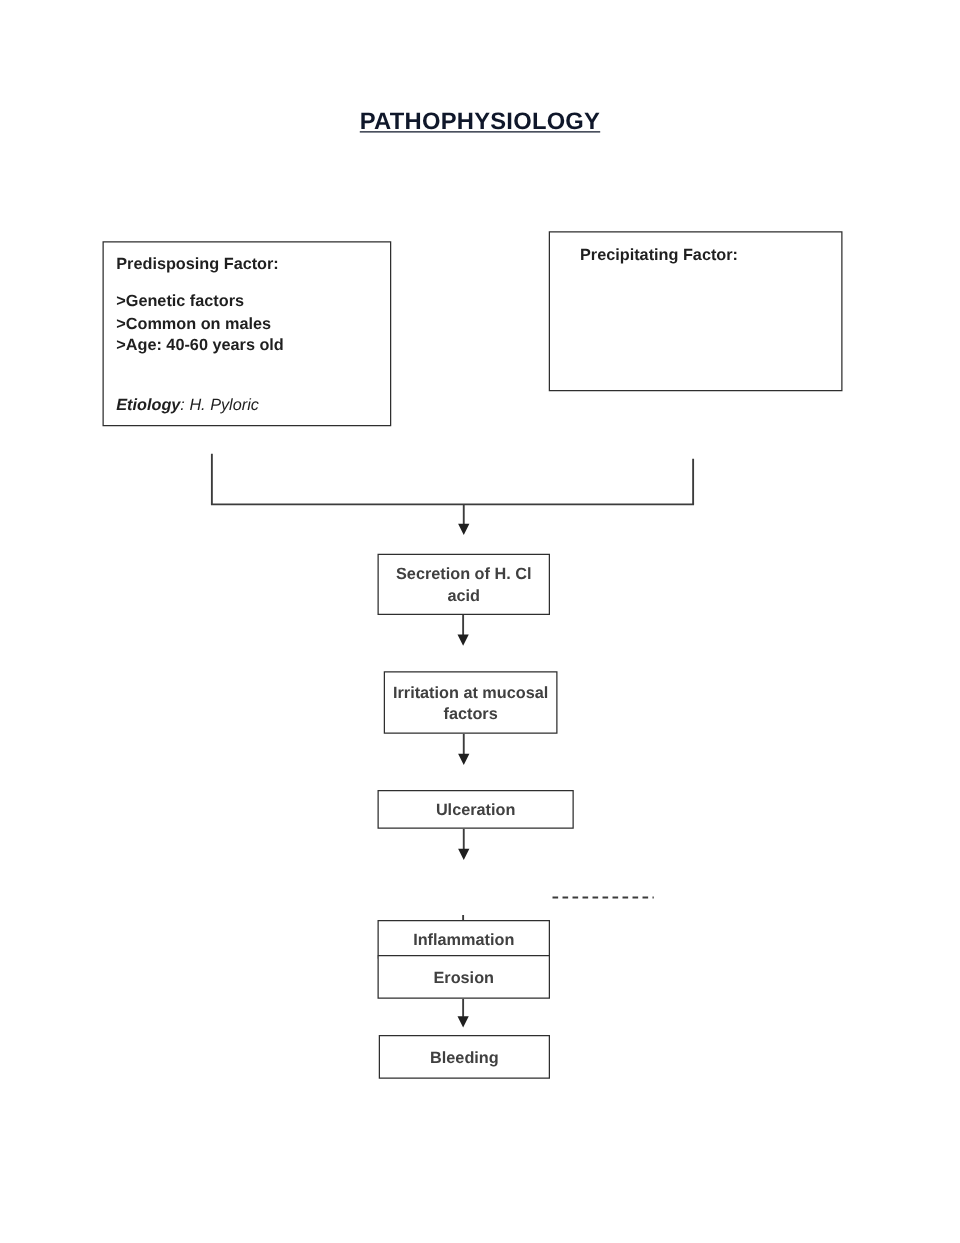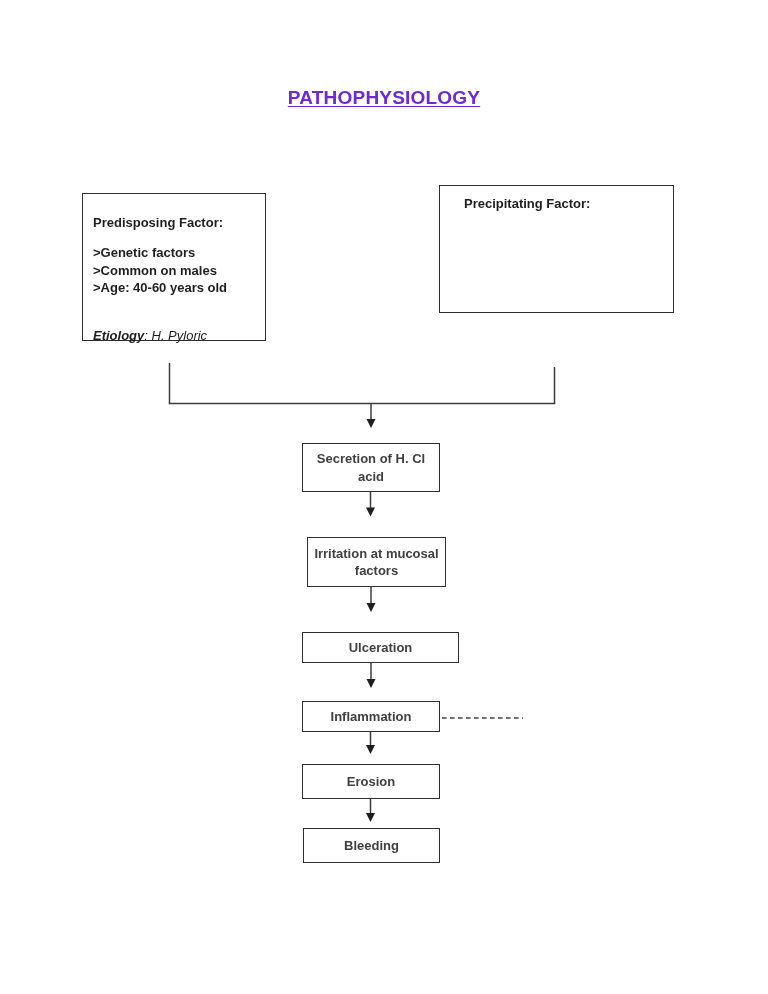--- a/index.html
+++ b/index.html
@@ -28,7 +28,7 @@
     letter-spacing: 0.2px;
     text-decoration: underline;
     text-underline-offset: 2px;
-    color: #6d28d9;
+    color: #0f172a;
   }
   .factor-box {
     position: absolute;

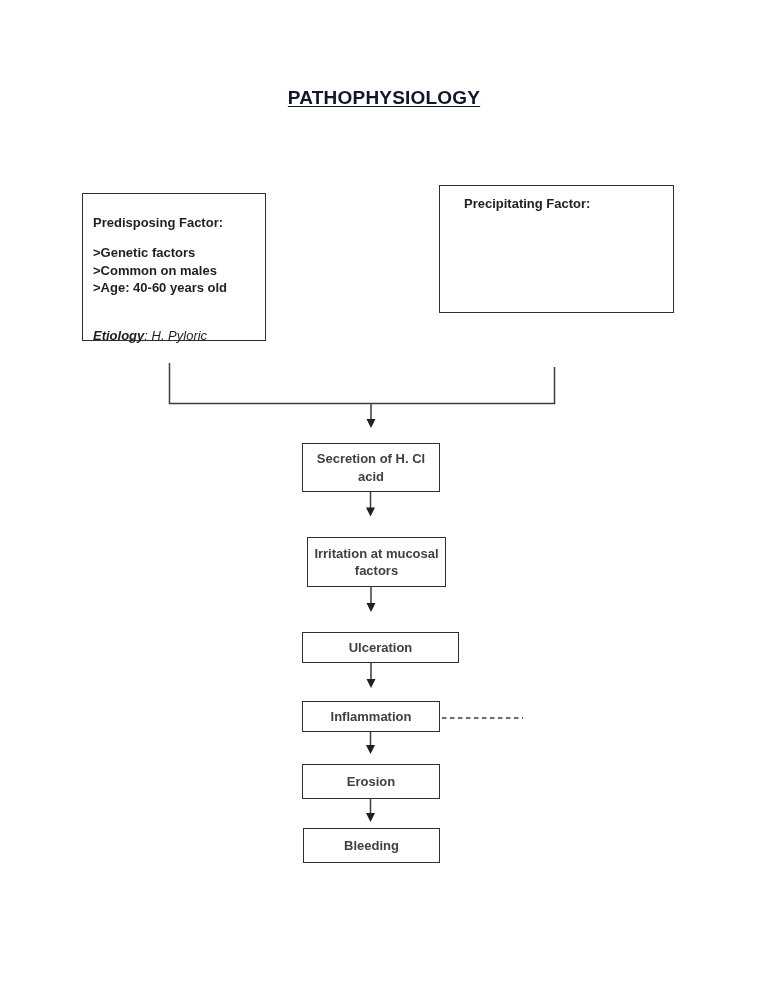--- a/index.html
+++ b/index.html
@@ -43,9 +43,9 @@
   #predisposing-box {
     left: 82px;
     top: 193px;
-    width: 184px;
+    width: 231px;
     height: 148px;
-    padding: 20px 10px;
+    padding: 8px 10px;
   }
   #precipitating-box {
     left: 439px;

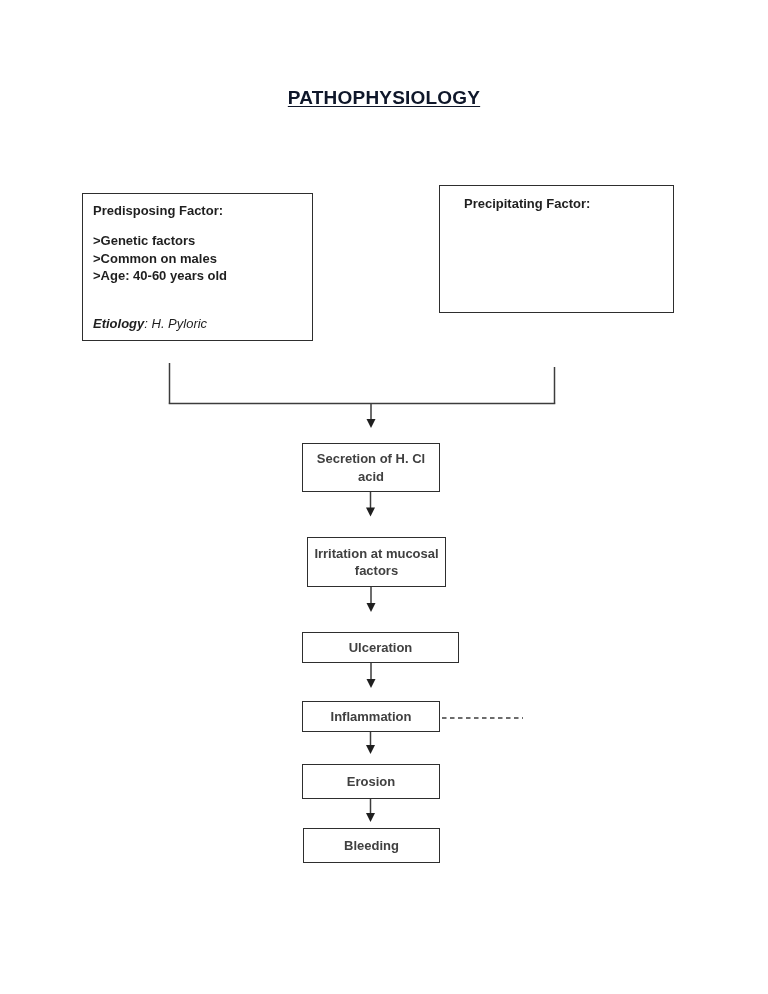--- a/index.html
+++ b/index.html
@@ -90,7 +90,7 @@
   #box-secretion    { left: 302px; top: 443px; width: 138px; height: 49px; }
   #box-irritation   { left: 307px; top: 537px; width: 139px; height: 50px; }
   #box-ulceration   { left: 302px; top: 632px; width: 157px; height: 31px; }
-  #box-inflammation { left: 302px; top: 701px; width: 138px; height: 31px; }
+  #box-inflammation { left: 302px; top: 736px; width: 138px; height: 31px; }
   #box-abdominal    { left: 524px; top: 705px; width: 139px; height: 31px; }
   #box-erosion      { left: 302px; top: 764px; width: 138px; height: 35px; }
   #box-bleeding     { left: 303px; top: 828px; width: 137px; height: 35px; }

